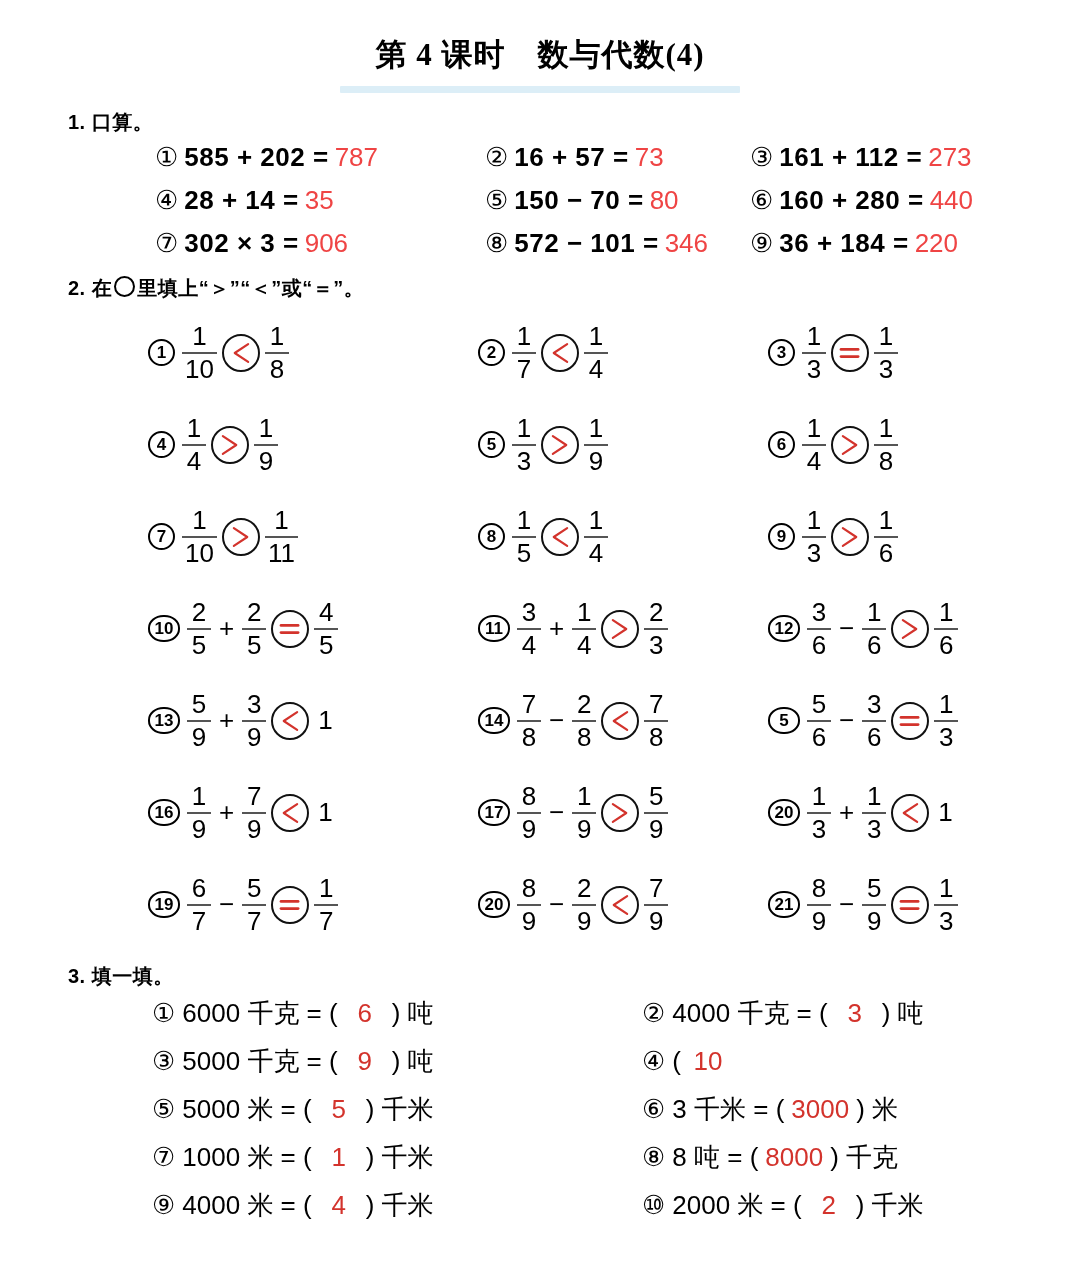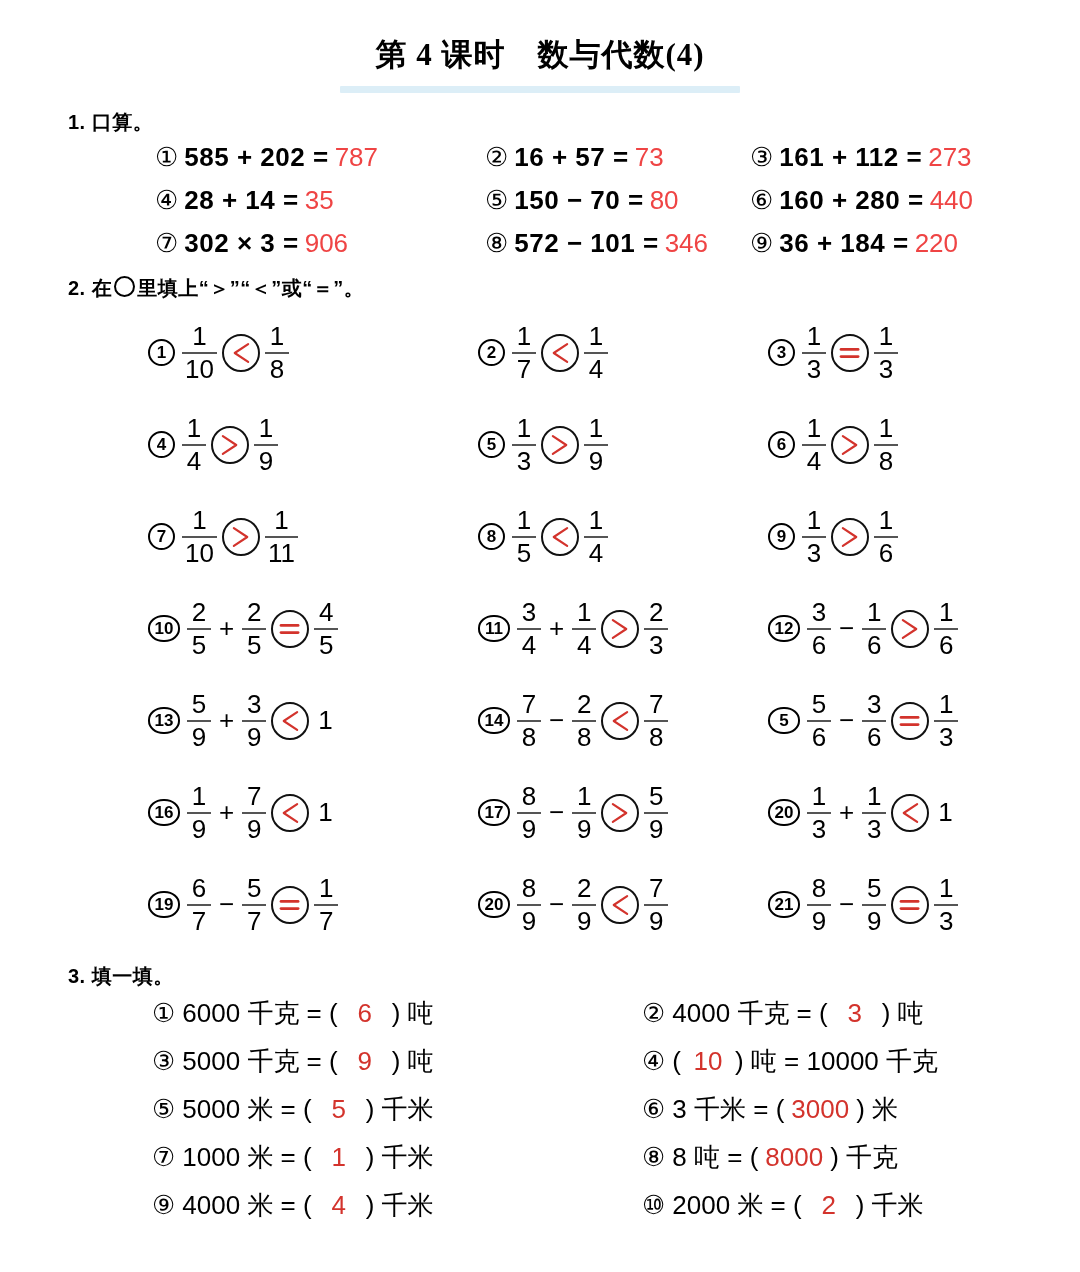--- a/index.html
+++ b/index.html
@@ -705,7 +705,6 @@
       <span class="blank">
         <span class="val narrow">10</span>
       </span>
-      <span>) 吨 = 10000 千克</span>
     </div>
     <div class="s3-item">
       <span>⑤</span>

